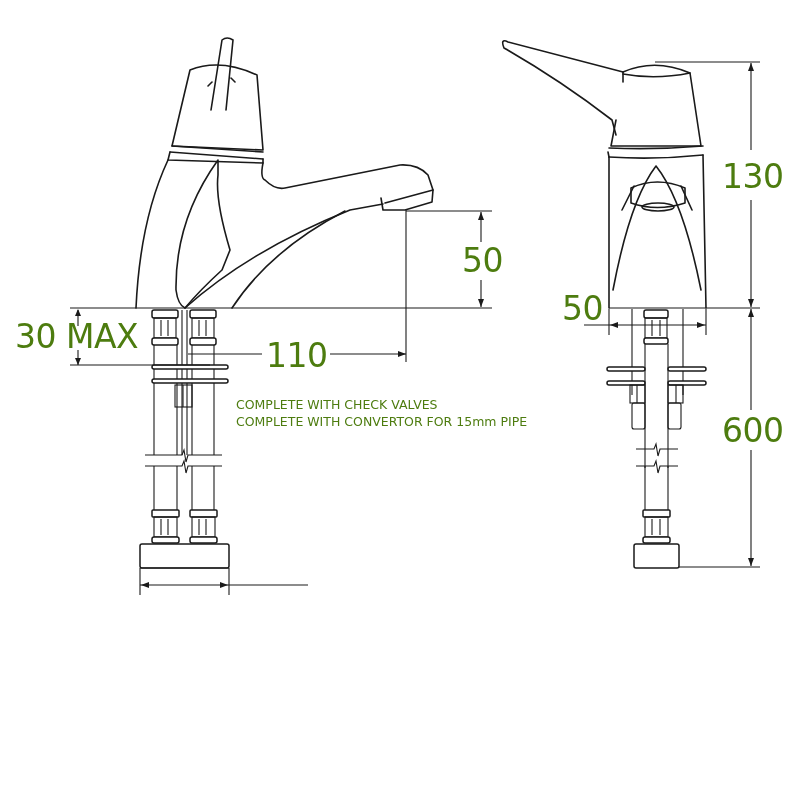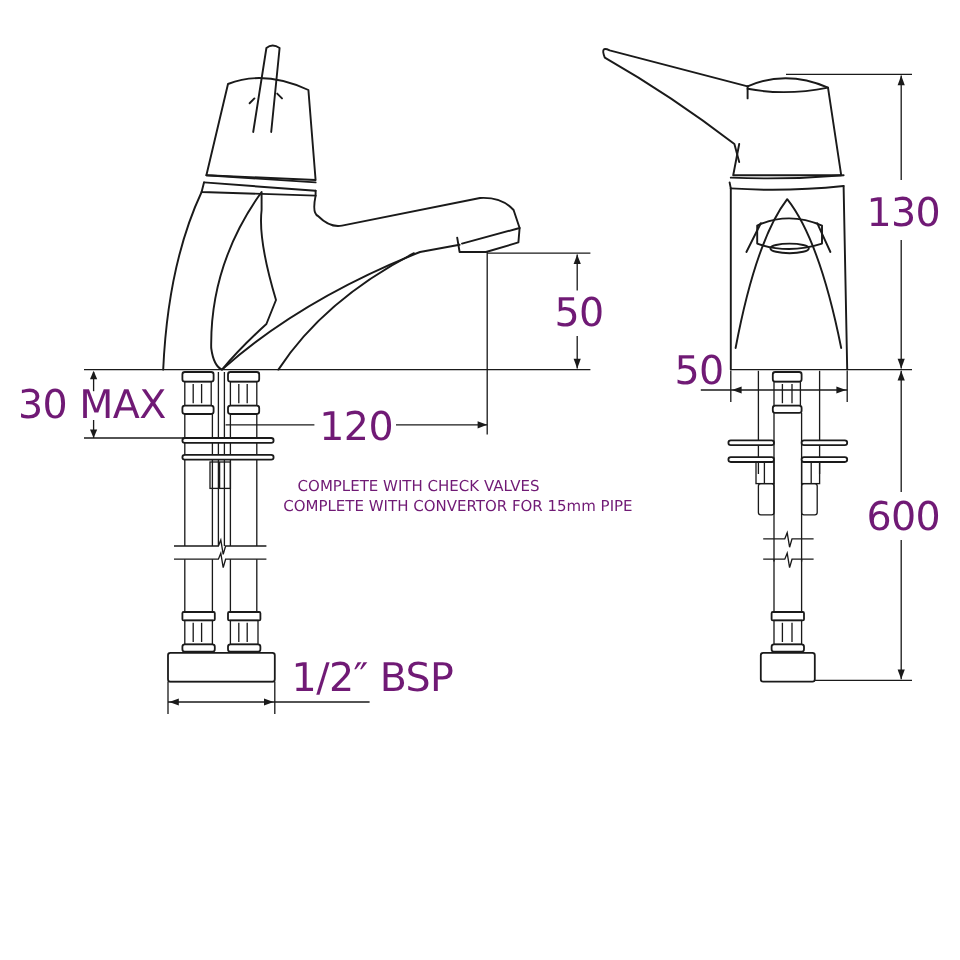--- a/index.html
+++ b/index.html
@@ -10,7 +10,7 @@
   .fillw { fill: #ffffff; stroke: #1a1a1a; stroke-width: 1.5; }
   .dim { fill: none; stroke: #1a1a1a; stroke-width: 1.1; }
   .arrow { fill: #1a1a1a; stroke: none; }
-  .lbl { position: absolute; font-family: "DejaVu Sans", sans-serif; color: #701a75; white-space: nowrap; line-height: 1; }
+  .lbl { position: absolute; font-family: "DejaVu Sans", sans-serif; color: #4d7c0f; white-space: nowrap; line-height: 1; }
   .big { font-size: 33px; letter-spacing: -0.5px; }
   .note { font-size: 12.5px; letter-spacing: 0px; }
 </style>

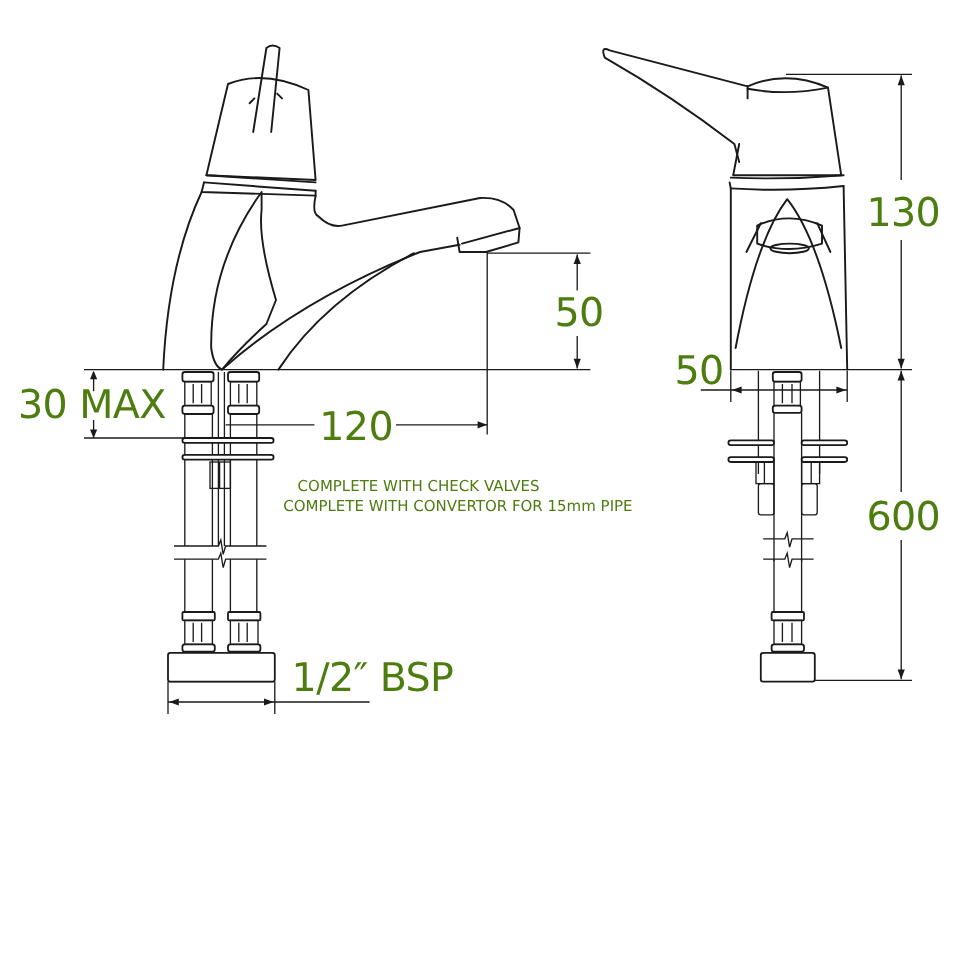--- a/index.html
+++ b/index.html
@@ -203,7 +203,7 @@
 
   <div class="lbl big" style="left:462px; top:244px;">50</div>
   <div class="lbl big" style="left:15px; top:320px;text-align:right;">30 MAX</div>
-  <div class="lbl big" style="left:264px; top:339px; background:#fff; padding:0 2px;">120</div>
+  <div class="lbl big" style="left:264px; top:339px; background:#fff; padding:0 2px;">110</div>
   <div class="lbl big" style="left:722px; top:160px; background:#fff;">130</div>
   <div class="lbl big" style="left:562px; top:292px;">50</div>
   <div class="lbl big" style="left:722px; top:414px; background:#fff;">600</div>

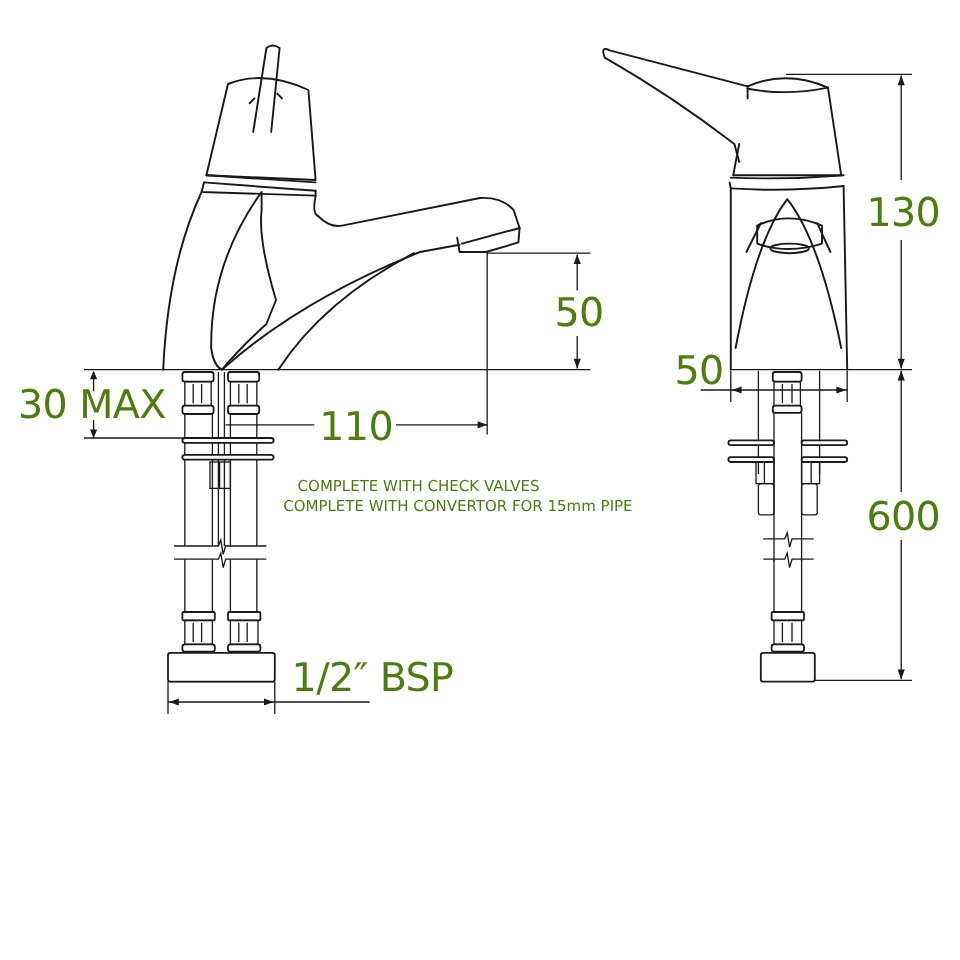--- a/index.html
+++ b/index.html
@@ -209,7 +209,7 @@
   <div class="lbl big" style="left:722px; top:414px; background:#fff;">600</div>
   <div class="lbl big" style="left:243px; top:548px; background:#fff; padding-right:2px;">1/2″ BSP</div>
 
-  <div class="lbl note" style="left:248px; top:399px;">COMPLETE WITH CHECK VALVES</div>
+  <div class="lbl note" style="left:236px; top:399px;">COMPLETE WITH CHECK VALVES</div>
   <div class="lbl note" style="left:236px; top:416px;text-align:center;">COMPLETE WITH CONVERTOR FOR 15mm PIPE</div>
 </div>
 

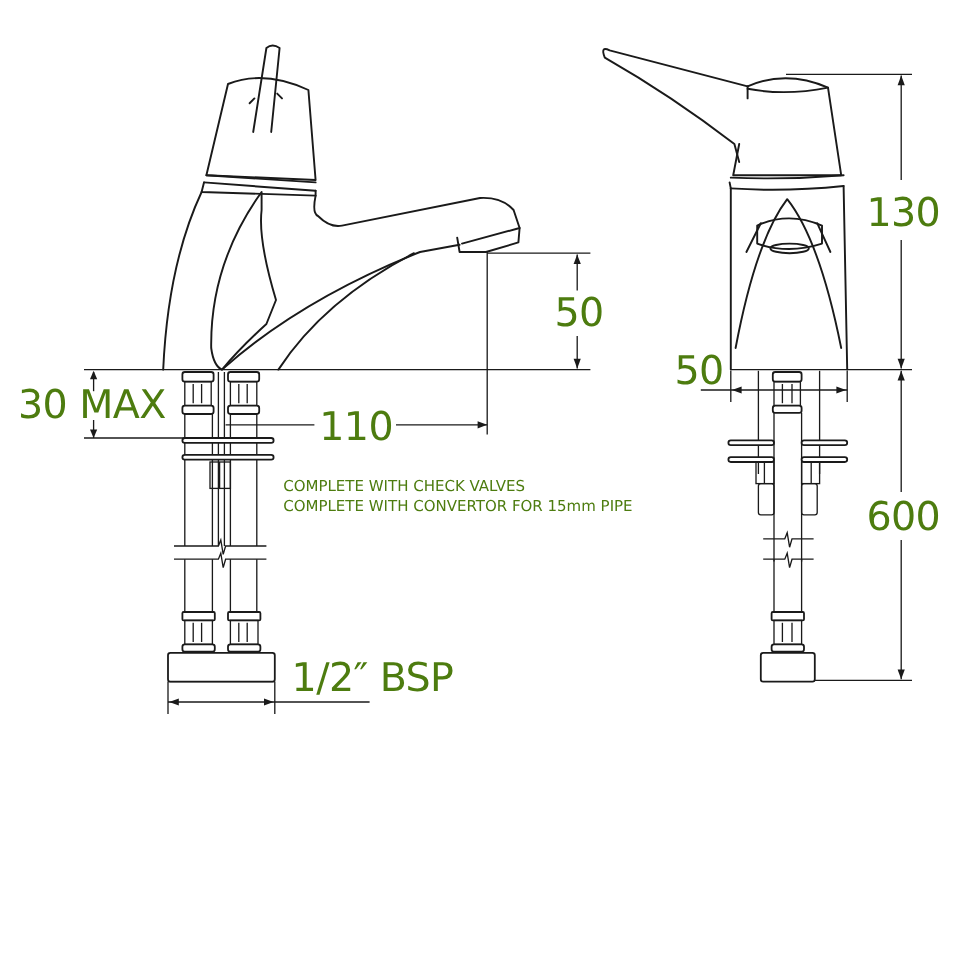--- a/index.html
+++ b/index.html
@@ -207,7 +207,6 @@
   <div class="lbl big" style="left:722px; top:160px; background:#fff;">130</div>
   <div class="lbl big" style="left:562px; top:292px;">50</div>
   <div class="lbl big" style="left:722px; top:414px; background:#fff;">600</div>
-  <div class="lbl big" style="left:243px; top:548px; background:#fff; padding-right:2px;">1/2″ BSP</div>
 
   <div class="lbl note" style="left:236px; top:399px;">COMPLETE WITH CHECK VALVES</div>
   <div class="lbl note" style="left:236px; top:416px;text-align:center;">COMPLETE WITH CONVERTOR FOR 15mm PIPE</div>

